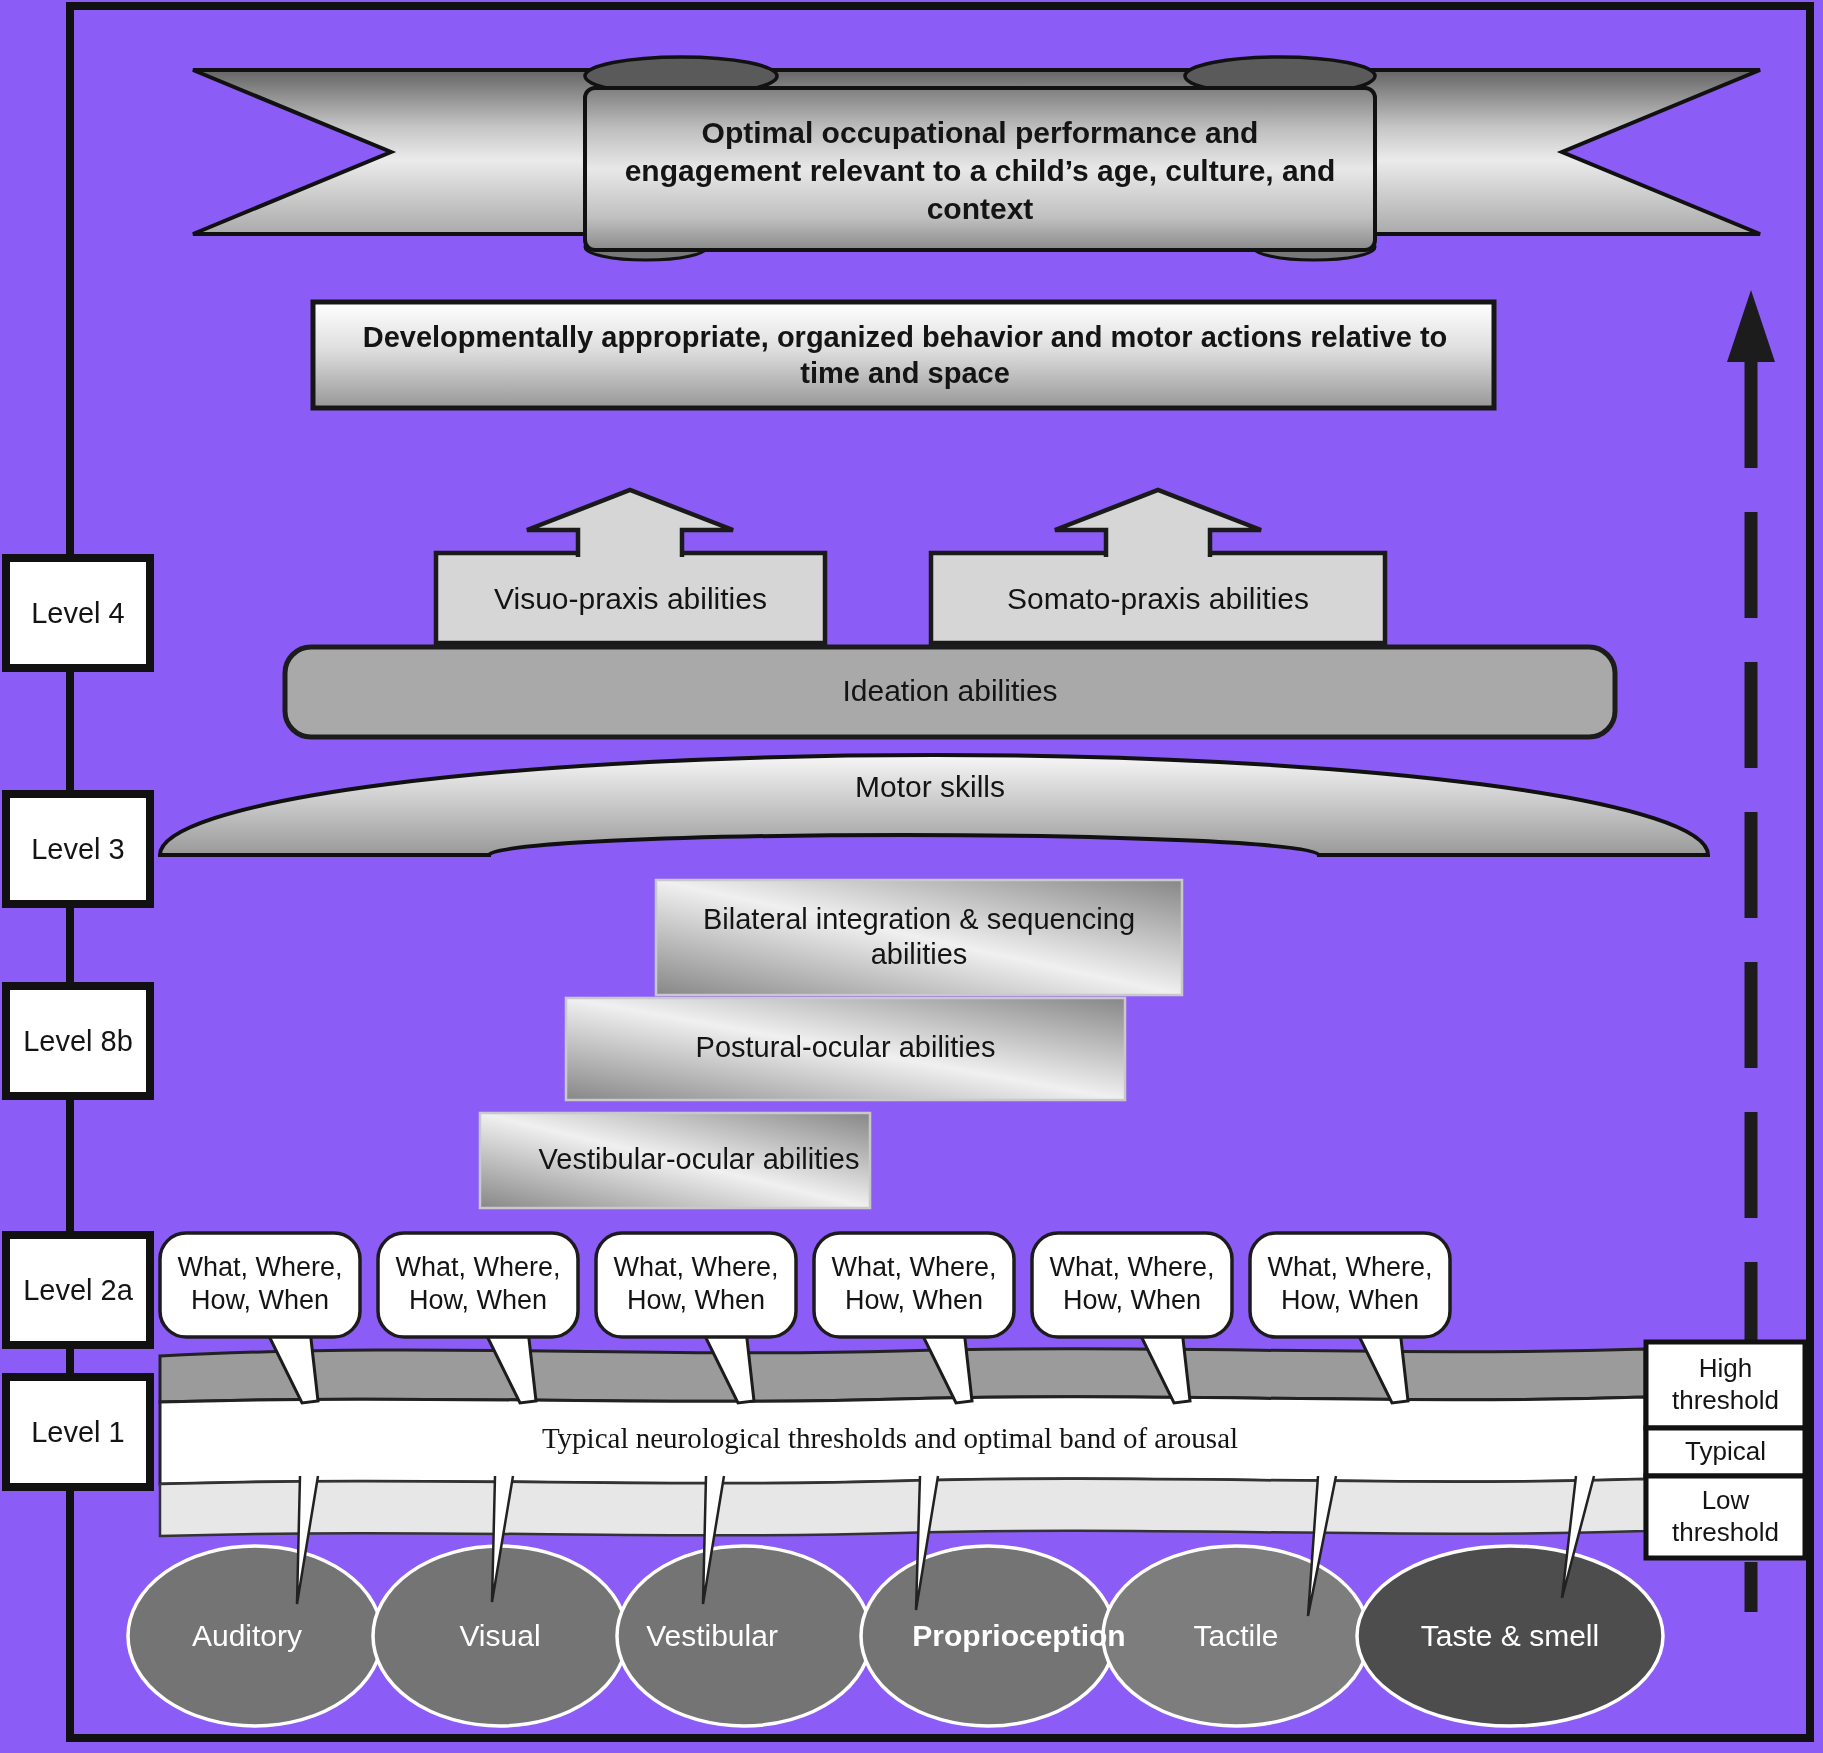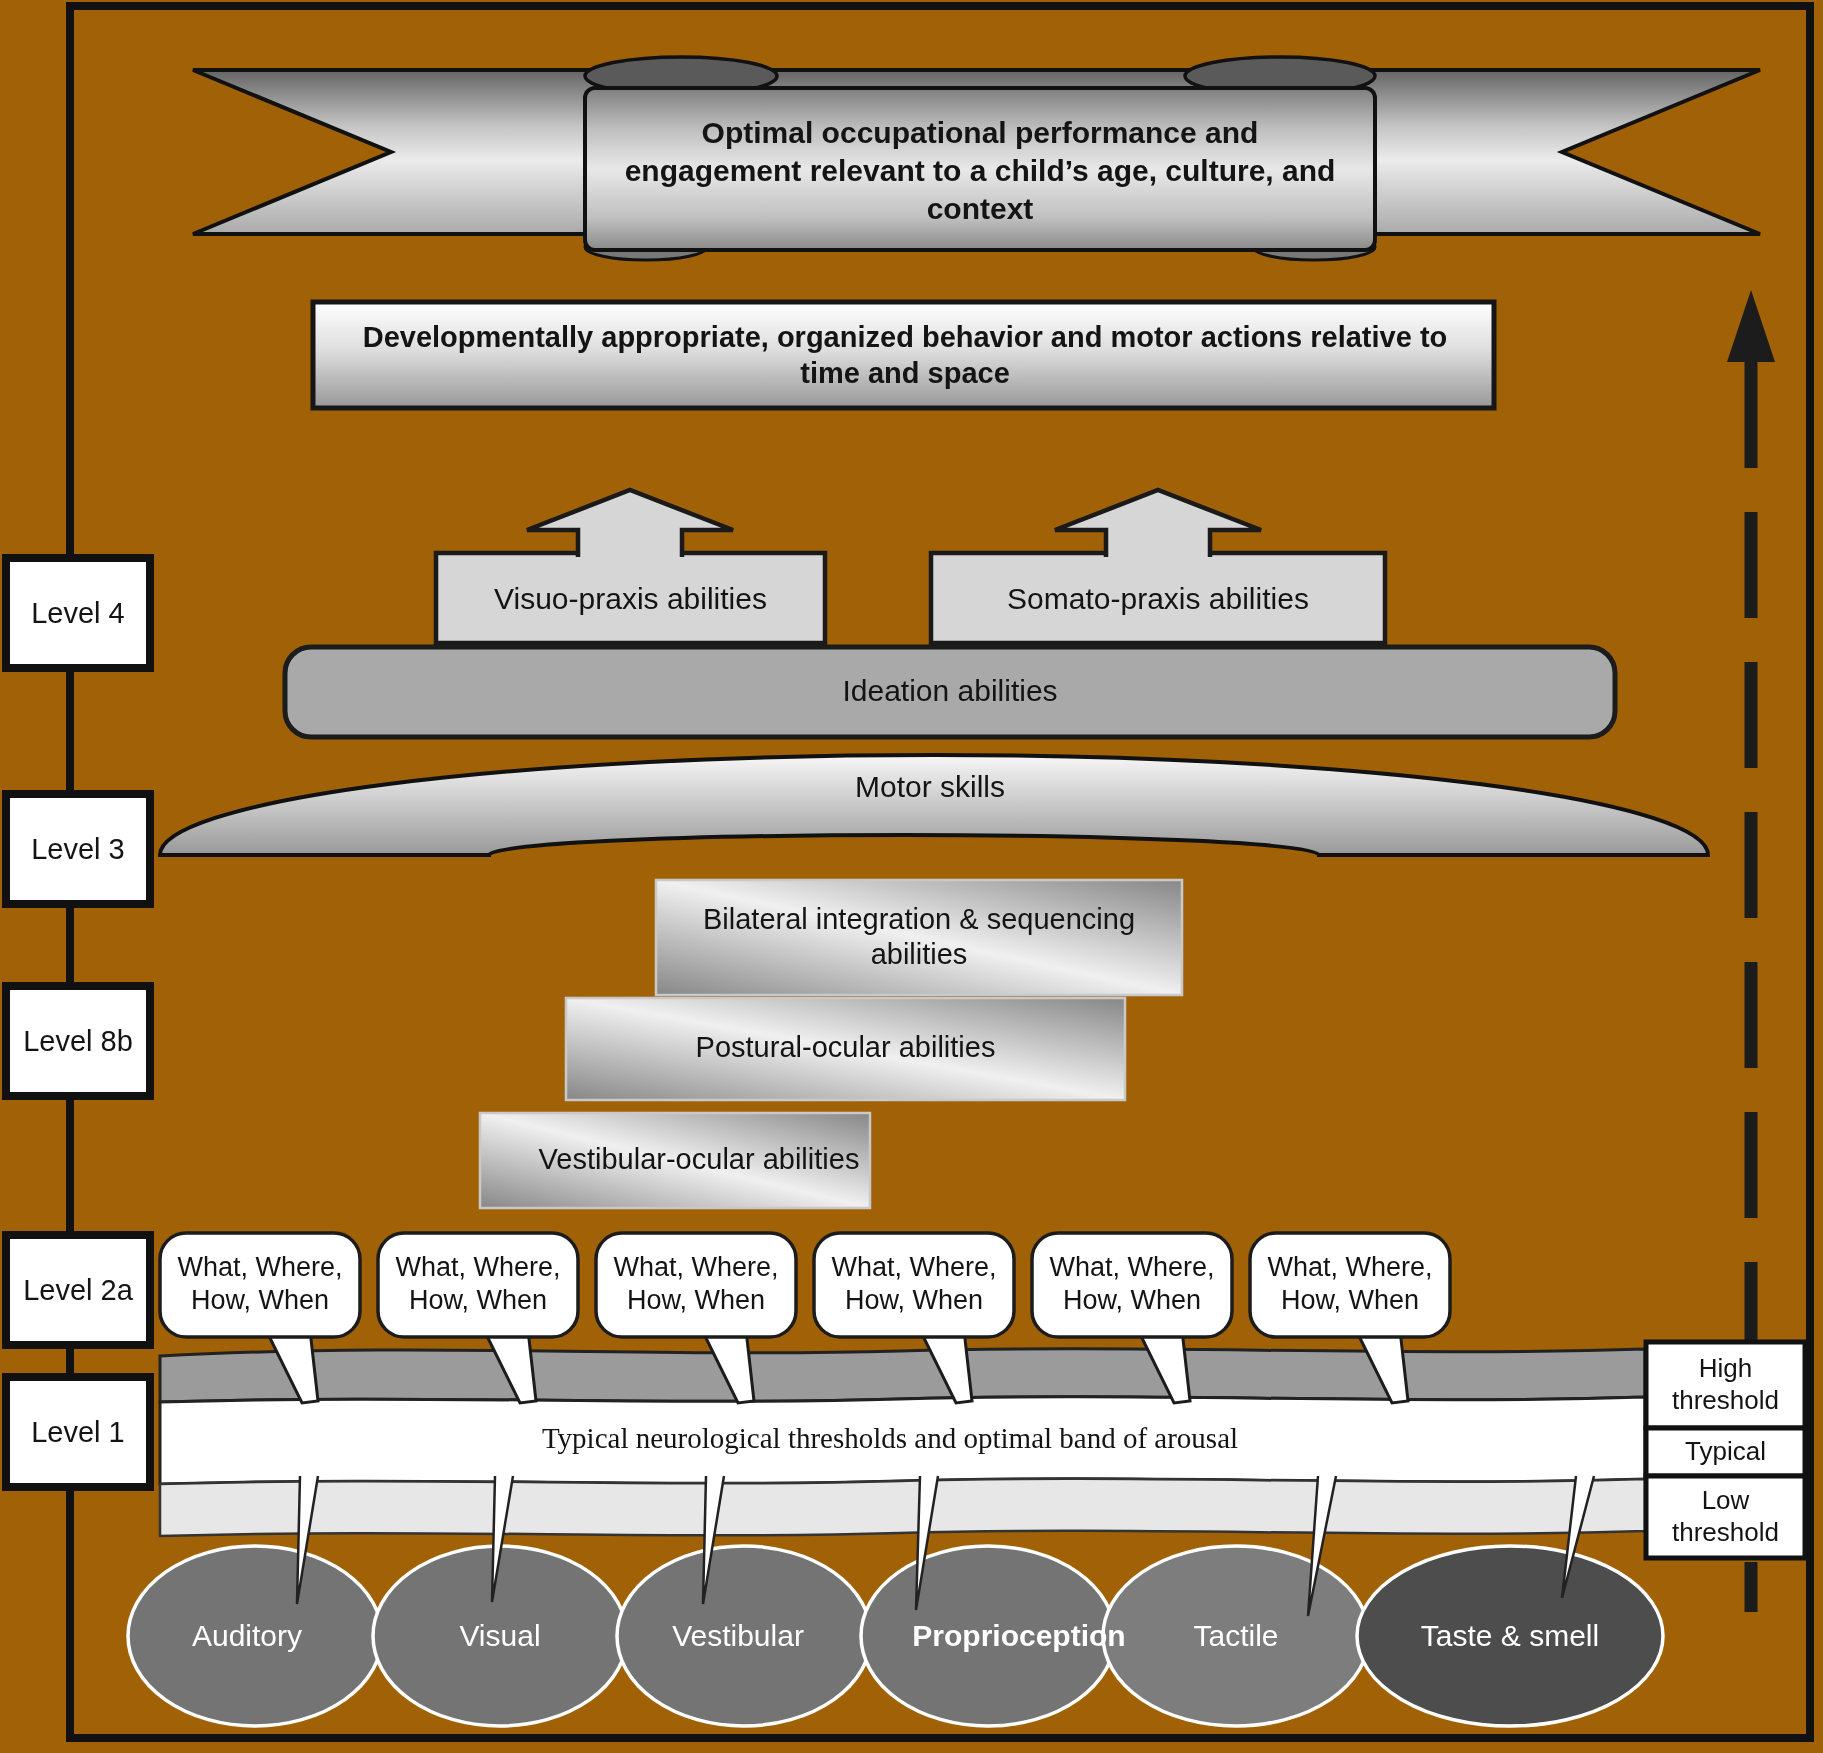--- a/index.html
+++ b/index.html
@@ -3,7 +3,7 @@
 <meta charset="utf-8">
 <style>
   html,body{margin:0;padding:0;background:#fff;}
-  #stage{position:relative;width:1823px;height:1753px;background:#a16207;overflow:hidden;
+  #stage{position:relative;width:1823px;height:1753px;background:#8b5cf6;overflow:hidden;
          font-family:"Liberation Sans", sans-serif;color:#111;}
   #shapes{position:absolute;left:0;top:0;}
   .lbl{position:absolute;display:flex;align-items:center;justify-content:center;

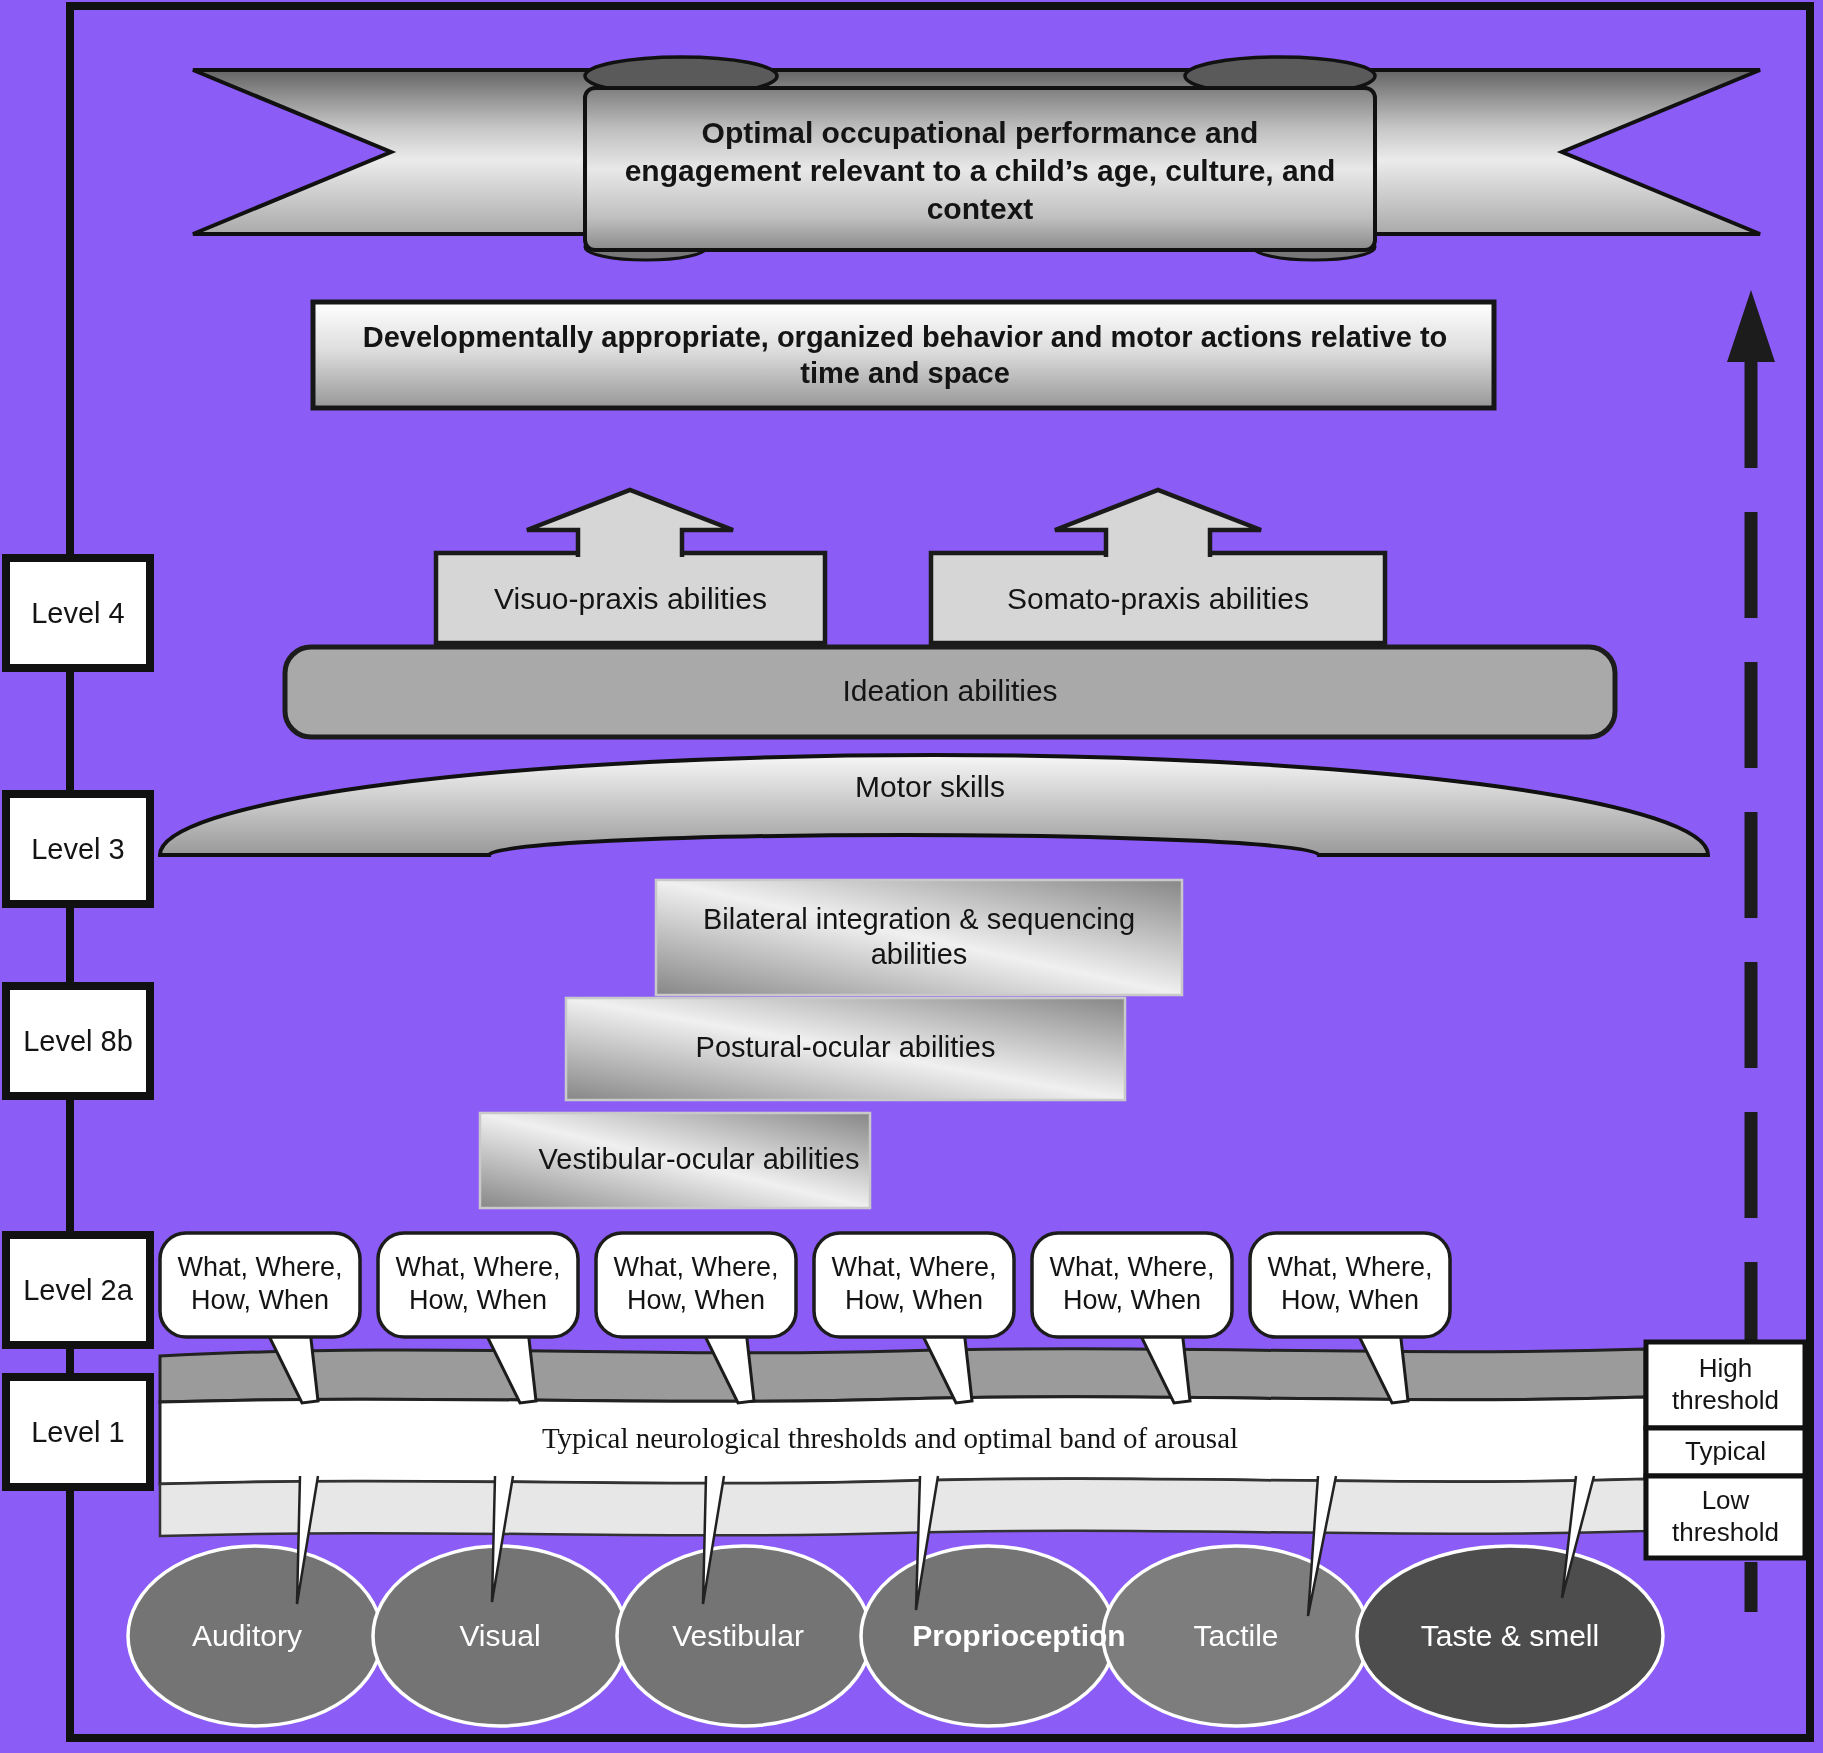--- a/index.html
+++ b/index.html
@@ -150,7 +150,7 @@
 
 <div class="lbl f30 white" style="left:122px;top:1600px;width:250px;height:72px;">Auditory</div>
 <div class="lbl f30 white" style="left:375px;top:1600px;width:250px;height:72px;">Visual</div>
-<div class="lbl f30 white" style="left:613px;top:1600px;width:250px;height:72px;">Vestibular</div>
+<div class="lbl f30 white" style="left:587px;top:1600px;width:250px;height:72px;">Vestibular</div>
 <div class="lbl f30 white" style="left:894px;top:1600px;width:250px;height:72px;font-weight:bold;">Proprioception</div>
 <div class="lbl f30 white" style="left:1111px;top:1600px;width:250px;height:72px;">Tactile</div>
 <div class="lbl f30 white" style="left:1370px;top:1600px;width:280px;height:72px;">Taste &amp; smell</div>

